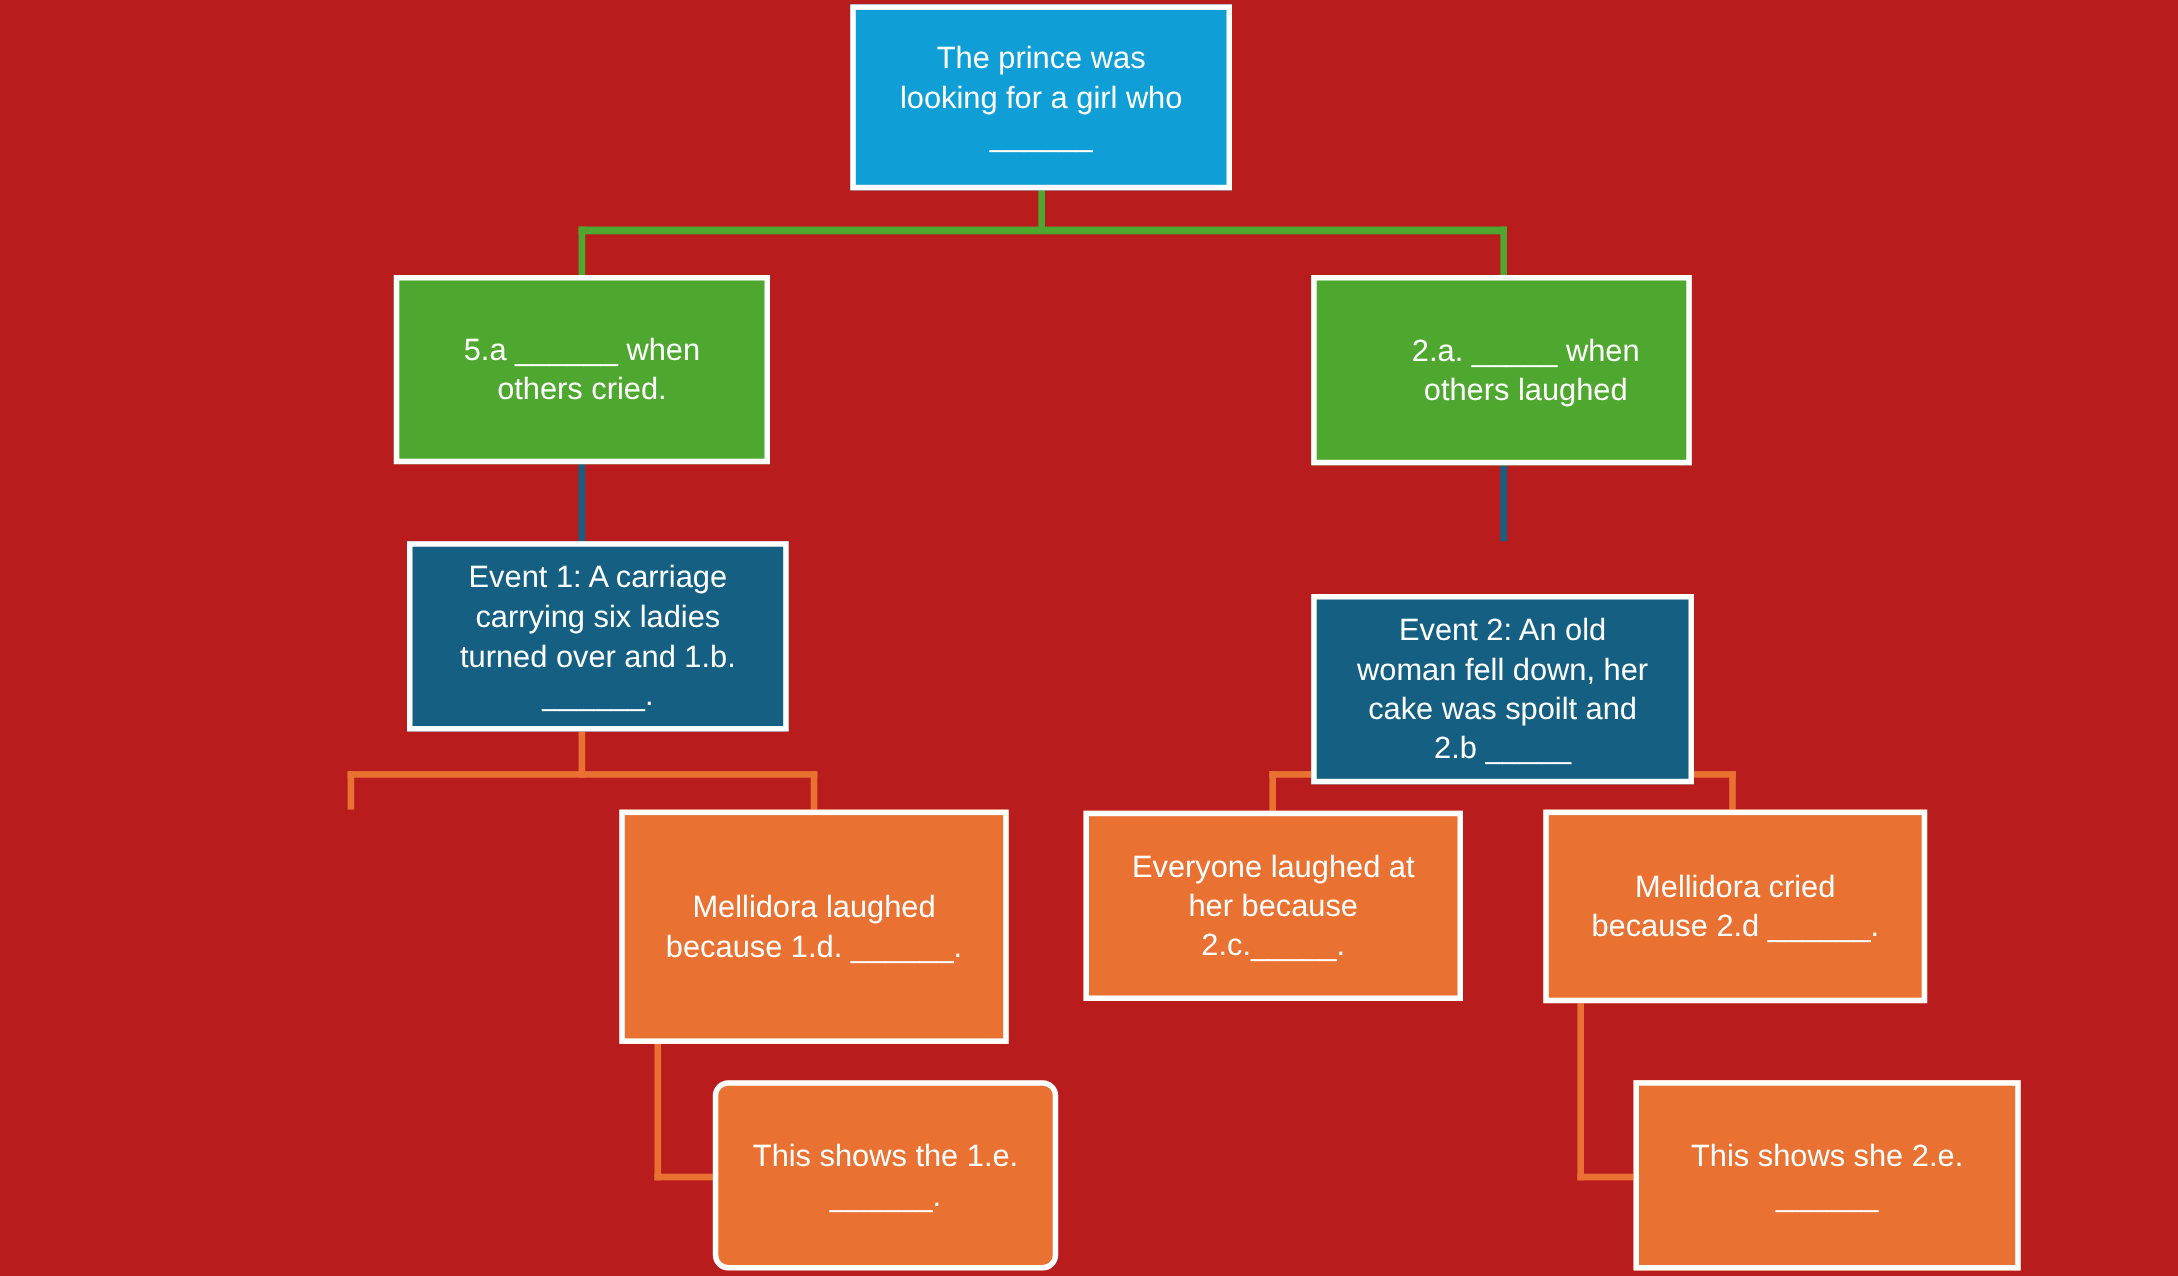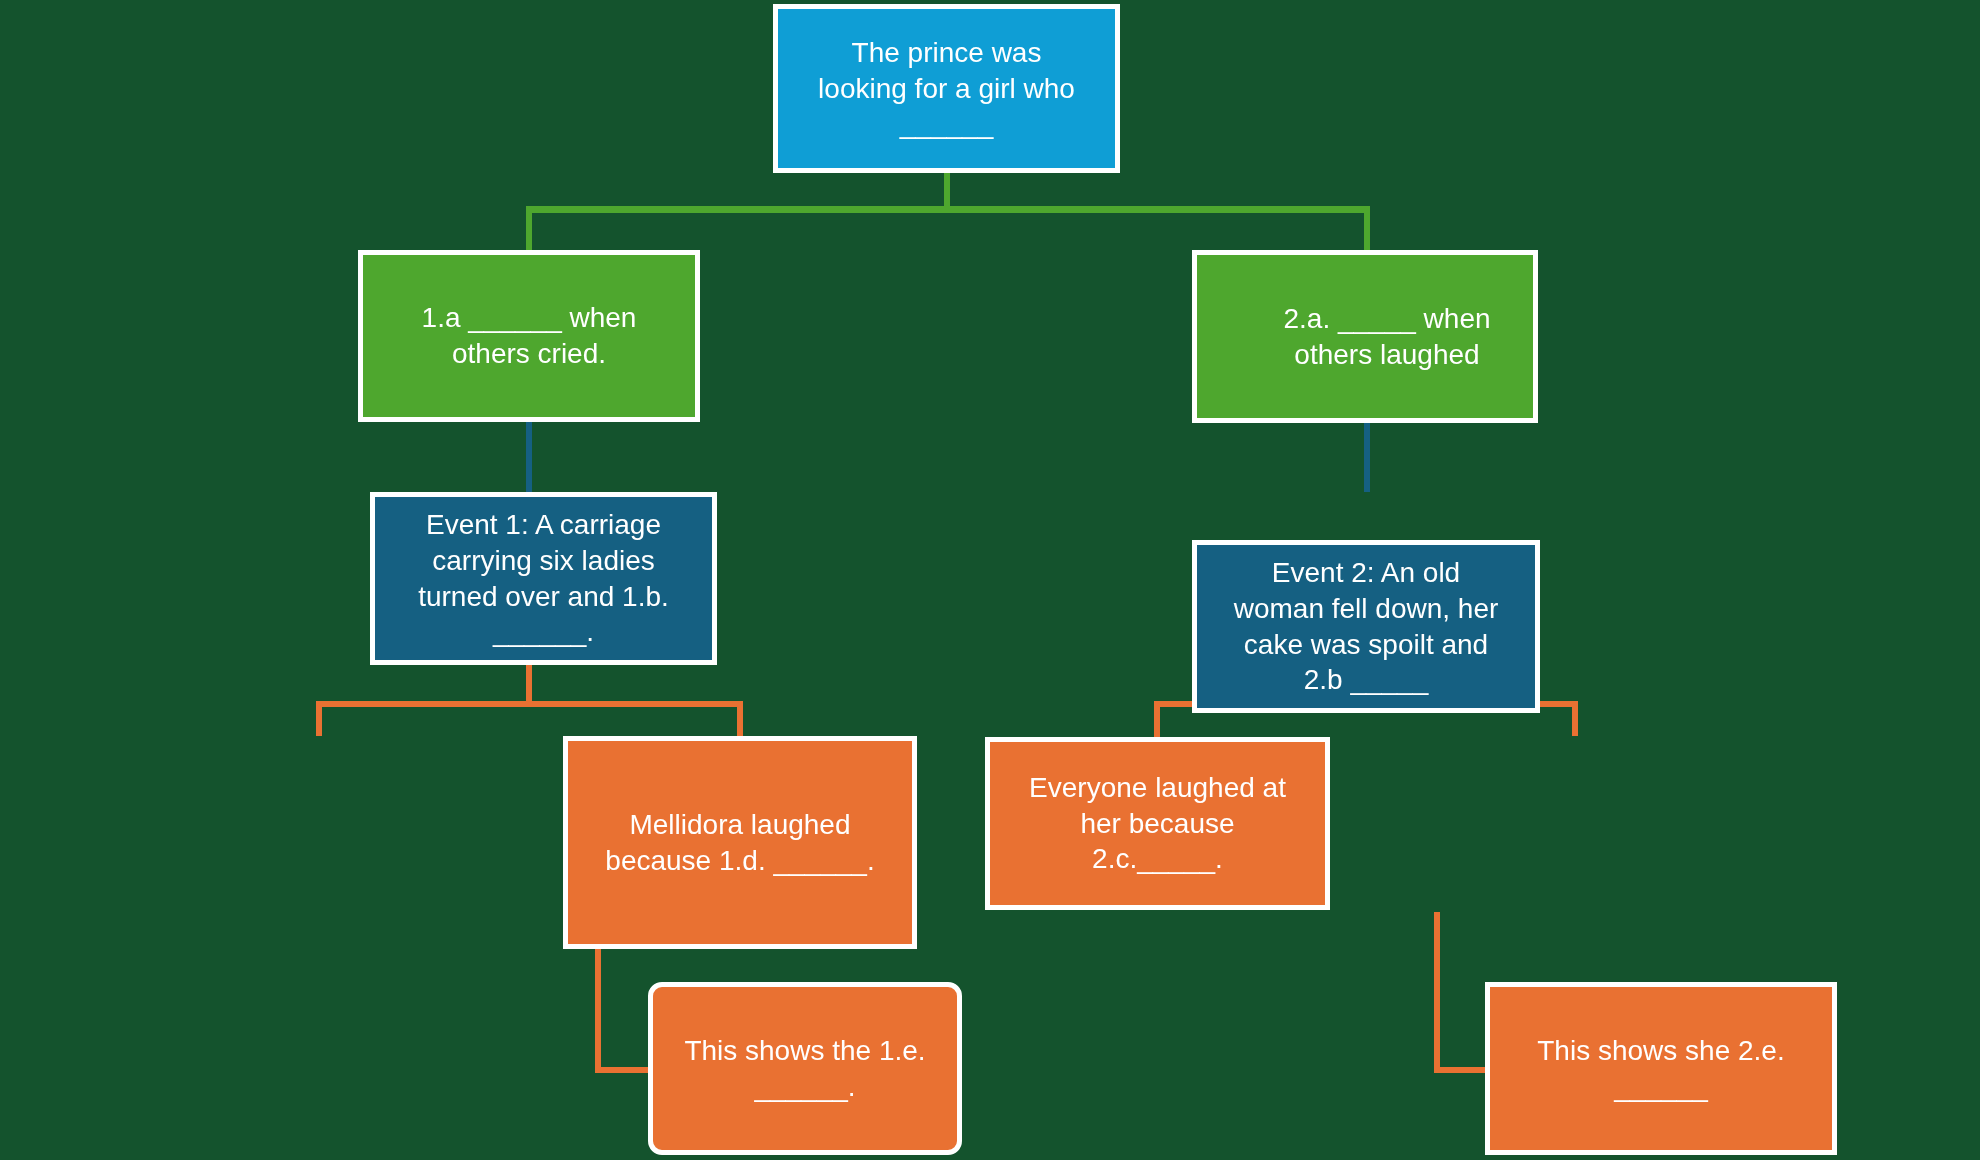--- a/index.html
+++ b/index.html
@@ -7,7 +7,7 @@
     position: relative;
     width: 1980px;
     height: 1160px;
-    background: #14532d;
+    background: #b91c1c;
     overflow: hidden;
     font-family: "Liberation Sans", sans-serif;
   }

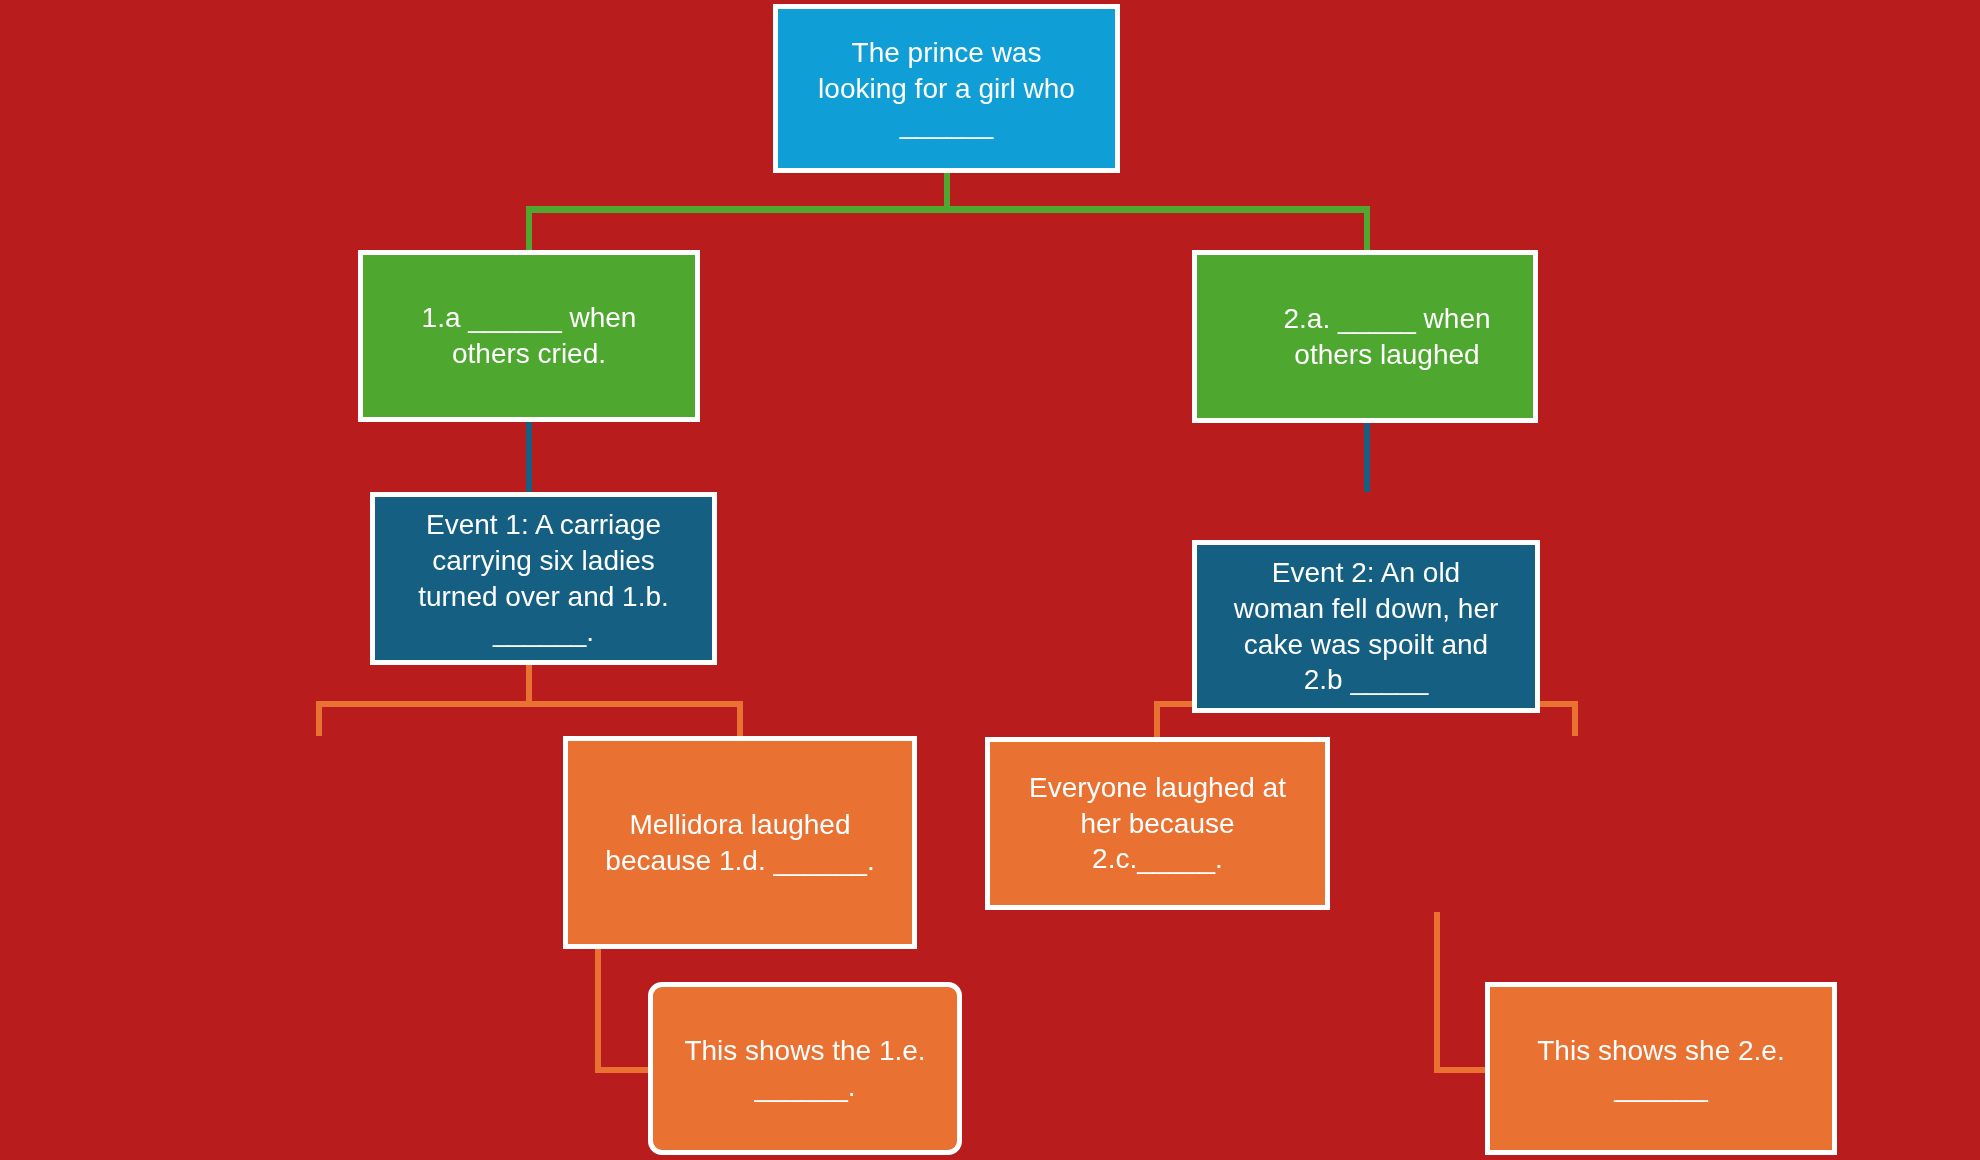--- a/index.html
+++ b/index.html
@@ -105,7 +105,7 @@
   </div>
 
   <div class="node green" id="n-b1">
-    <span class="label">1.a ______ when
+    <span class="label">5.a ______ when
 others cried.</span>
   </div>
 

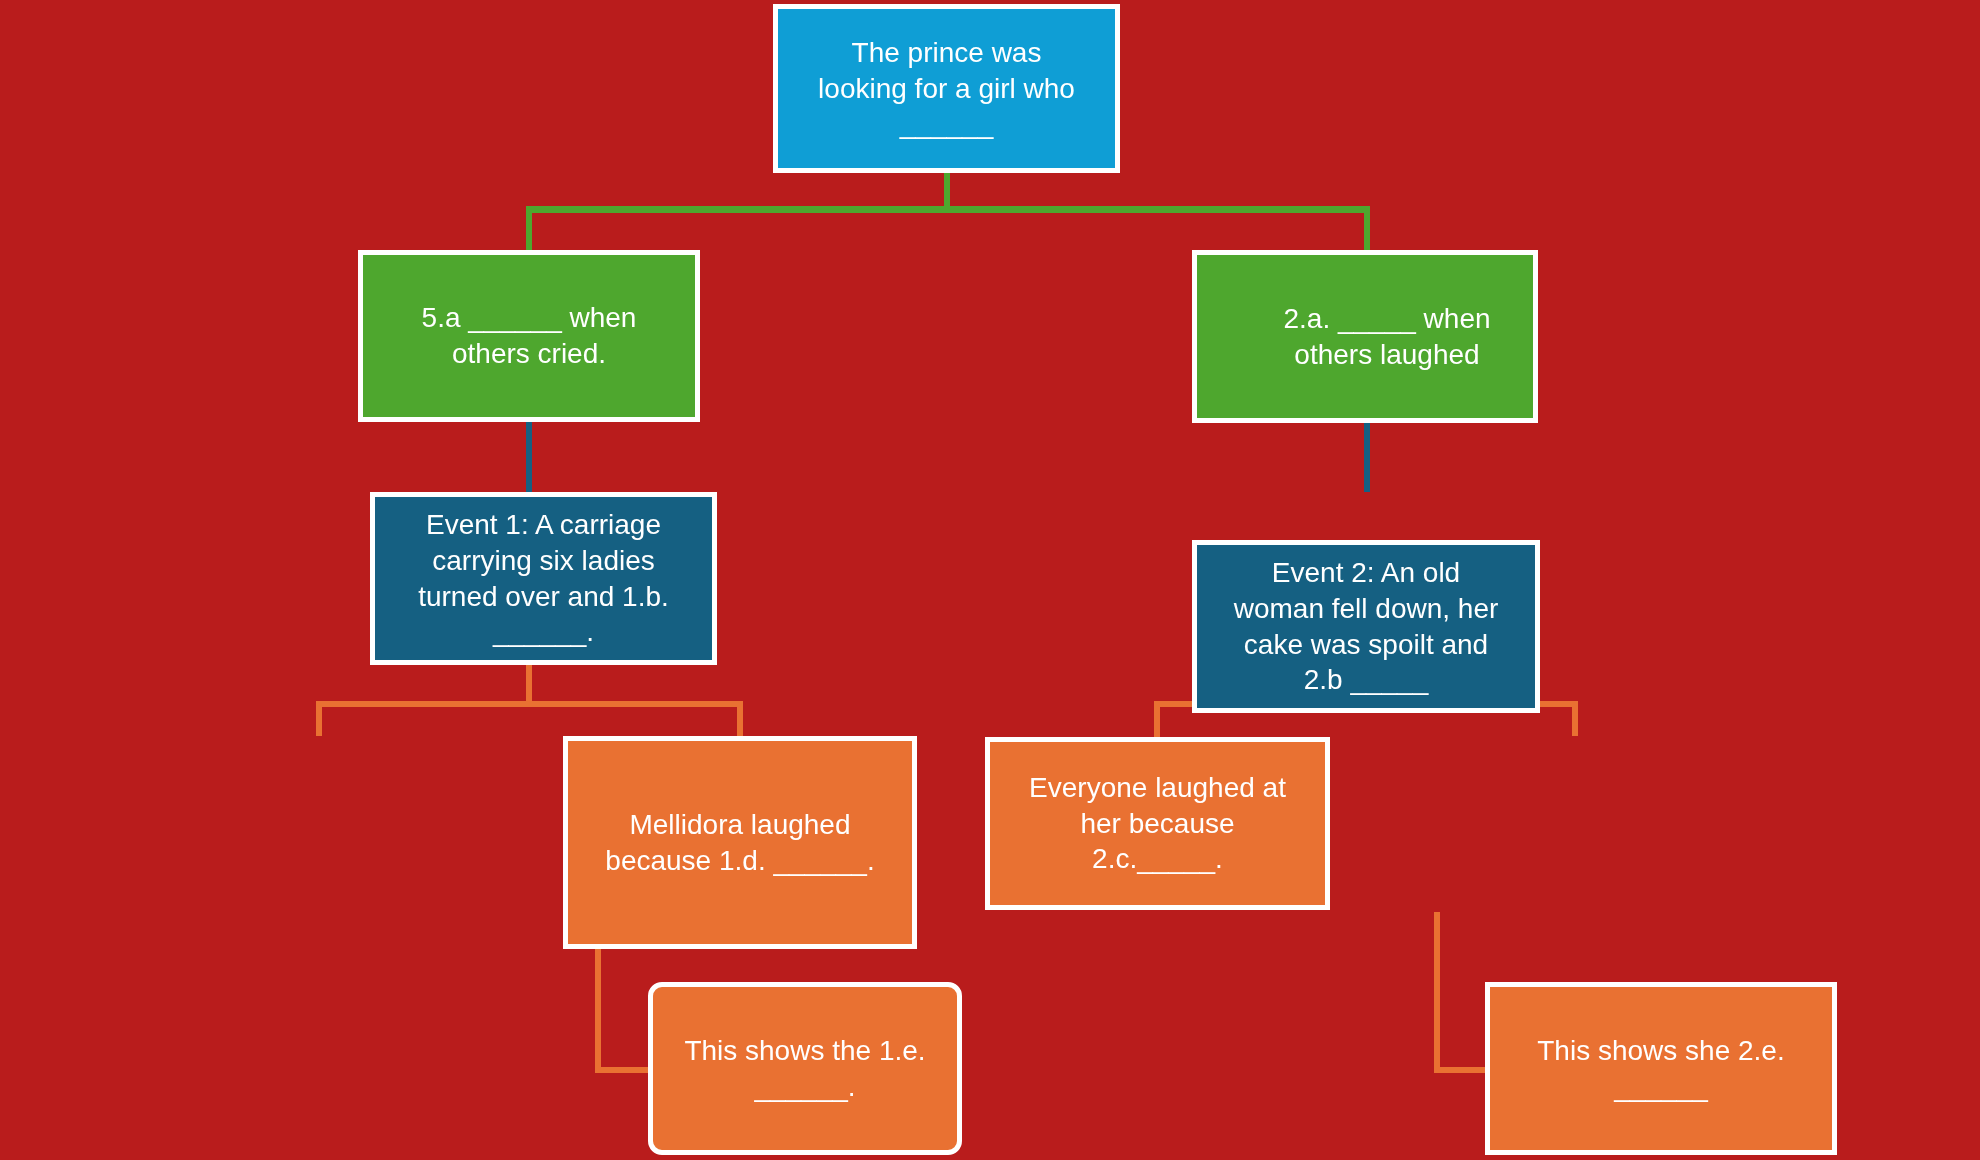--- a/index.html
+++ b/index.html
@@ -140,6 +140,10 @@
 2.c._____.</span>
   </div>
 
+  <div class="node orange" id="n-r2d">
+    <span class="label">Mellidora cried
+because 2.d ______.</span>
+  </div>
 
   <div class="node orange" id="n-c1e">
     <span class="label">This shows the 1.e.

